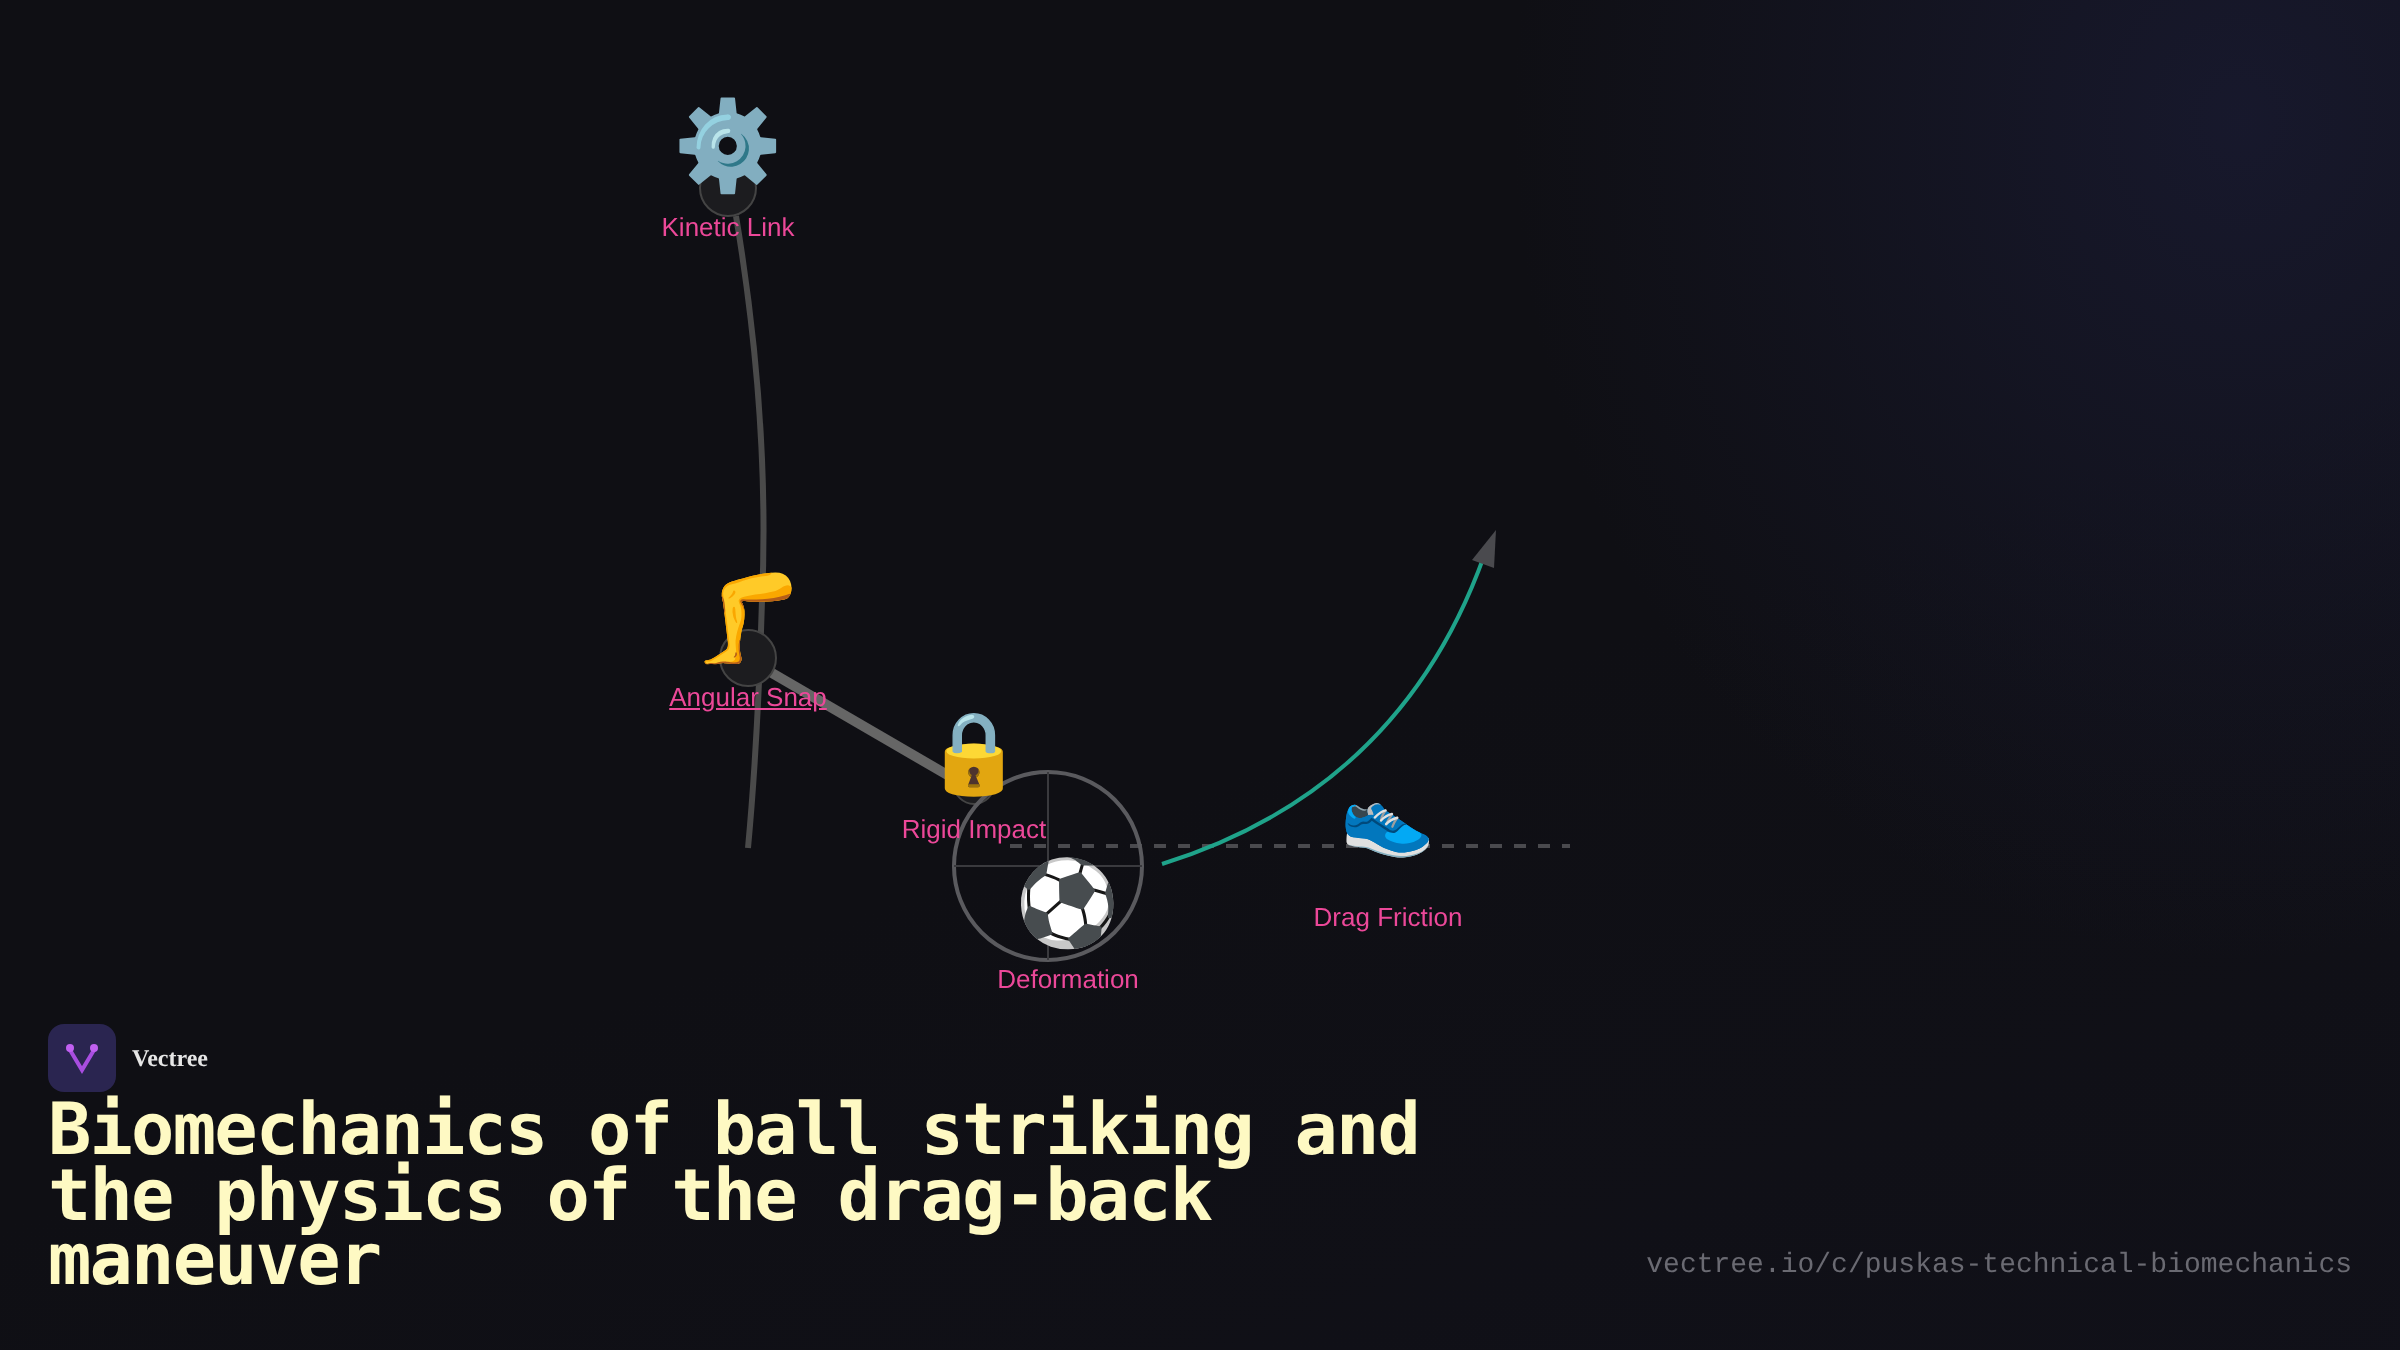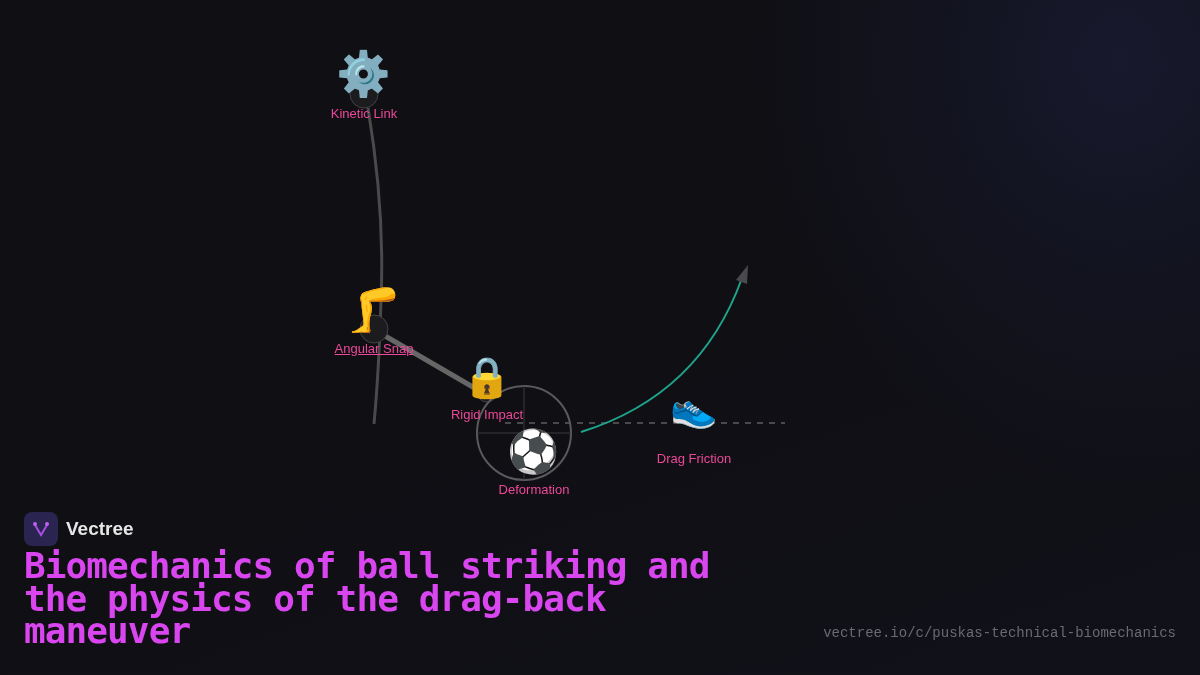--- a/index.html
+++ b/index.html
@@ -32,7 +32,7 @@
     display:flex; align-items:center; justify-content:center;
   }
   .brand-name {
-    font-family:Liberation Sans, sans-serif; font-weight:bold; font-size:19px; color:#e6e6e6;
+    font-family:Liberation Serif, serif; font-weight:bold; font-size:12px; color:#e6e6e6;
   }
   .title {
     position:absolute; left:24px; top:550px; width:760px;

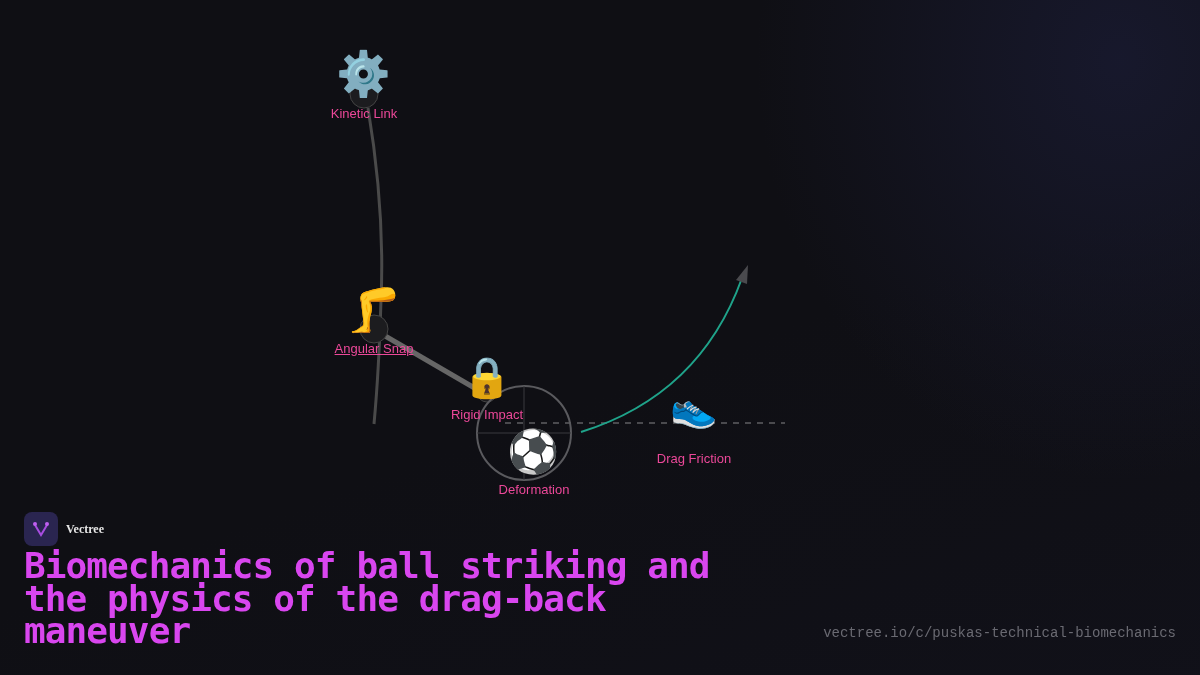--- a/index.html
+++ b/index.html
@@ -37,7 +37,7 @@
   .title {
     position:absolute; left:24px; top:550px; width:760px;
     font-family:"DejaVu Sans Mono", monospace; font-weight:bold; font-size:36px;
-    line-height:32.5px; color:#d946ef; letter-spacing:-0.9px;
+    line-height:32.5px; color:#fef9c3; letter-spacing:-0.9px;
   }
   .url {
     position:absolute; right:24px; top:625px;

